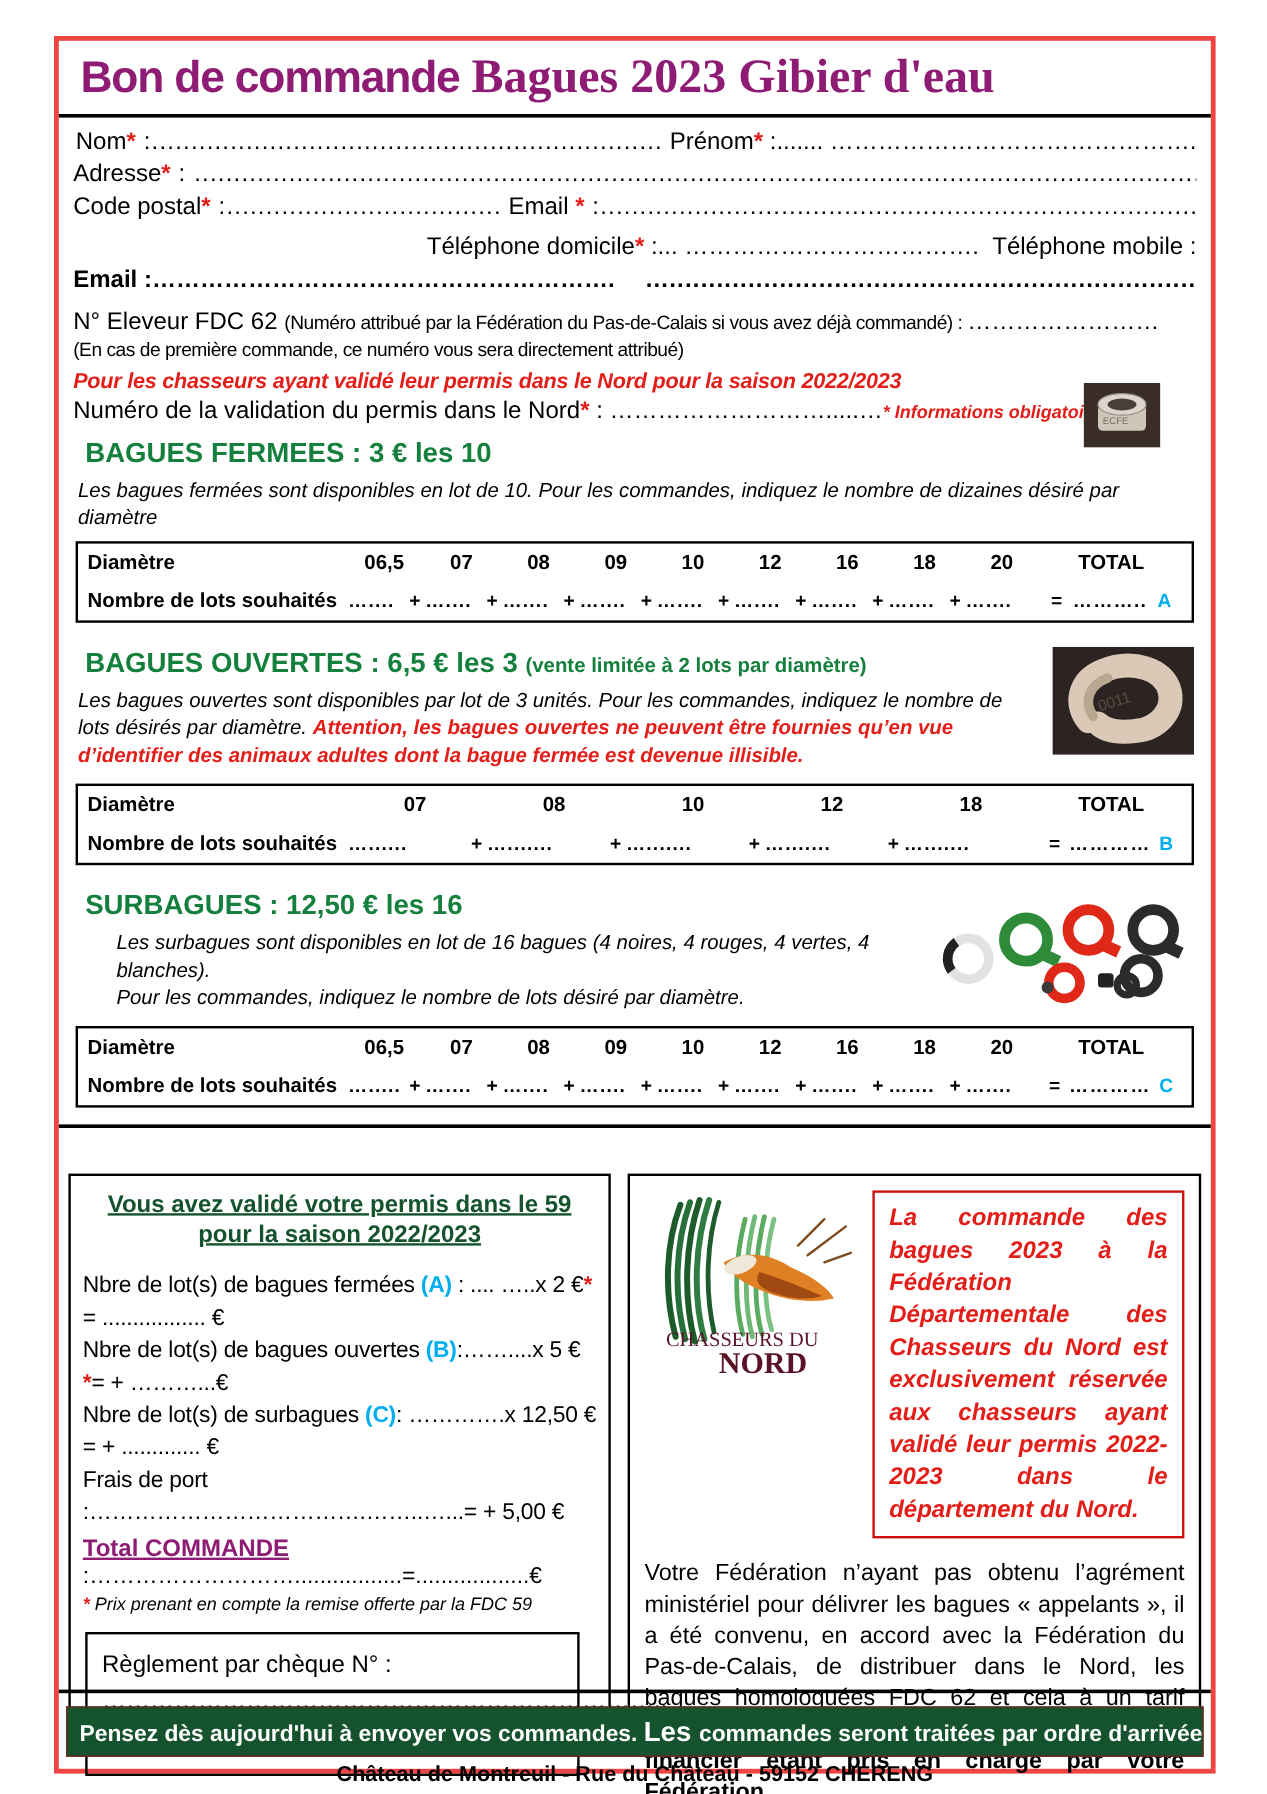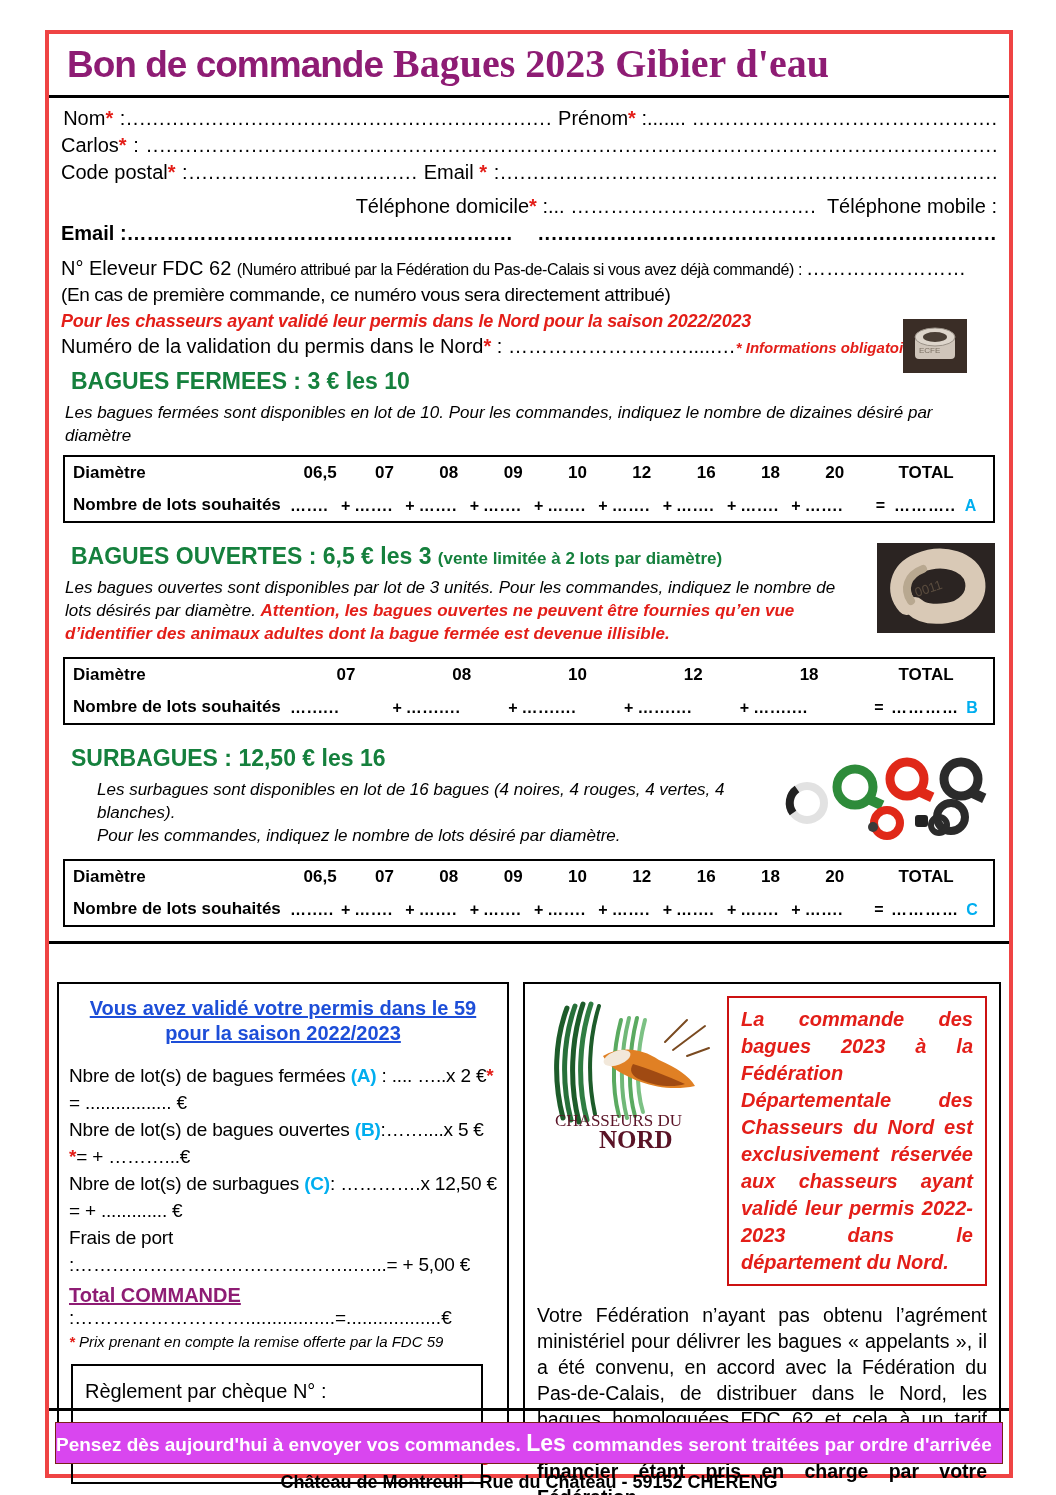--- a/index.html
+++ b/index.html
@@ -83,7 +83,7 @@
       <span>Nom</span><span class="star">*</span><span class="dots"> :.................................................................</span><span> Prénom</span><span class="star">*</span><span> :....... ……………………………………….</span>
     </div>
     <div class="row">
-      <span>Carlos</span><span class="star">*</span><span class="dots"> : .......................................................................................................................................................................</span>
+      <span>Adresse</span><span class="star">*</span><span class="dots"> : .......................................................................................................................................................................</span>
     </div>
     <div class="row">
       <span>Code postal</span><span class="star">*</span><span class="dots"> :...................................</span><span> Email </span><span class="star">*</span><span class="dots"> :..................................................................................................</span>

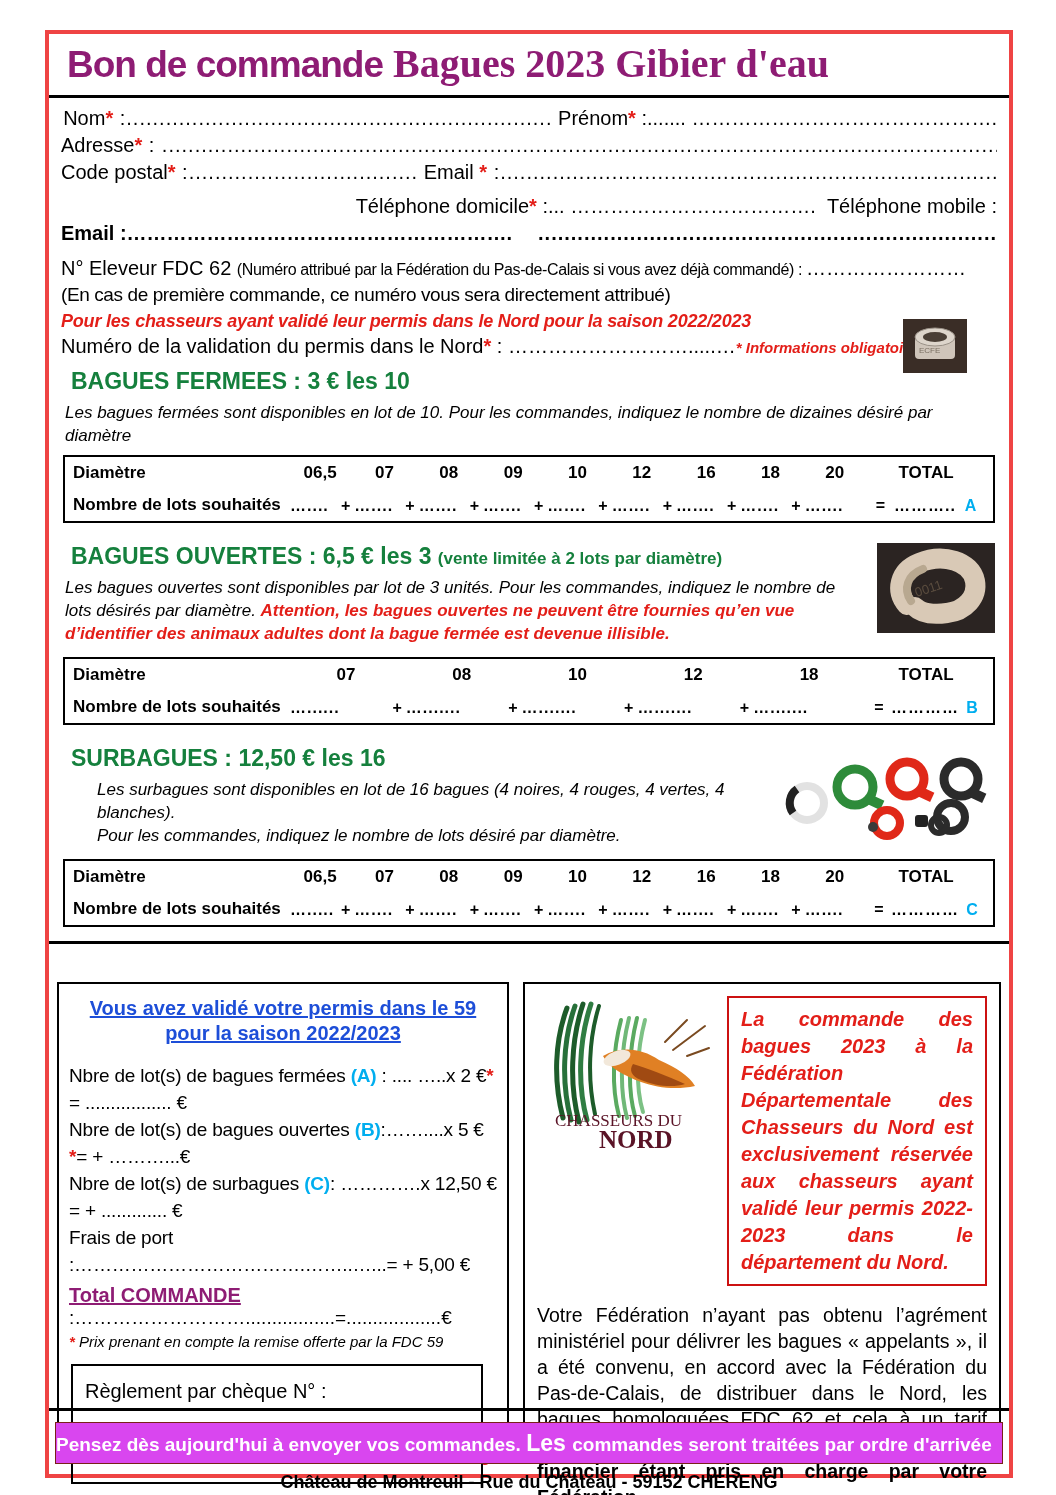--- a/index.html
+++ b/index.html
@@ -19,7 +19,7 @@
   .eleveur{padding:8px 12px 0 12px;position:relative;}
   .elev-main{font-size:20px;}
   .elev-paren{font-size:16px;letter-spacing:-0.4px;}
-  .elev-note{font-size:19px;letter-spacing:-0.4px;margin-top:4px;}
+  .elev-note{font-size:16px;letter-spacing:-0.4px;margin-top:4px;}
   .red-bi{color:#e31e18;font-weight:bold;font-style:italic;}
   .elev-red{font-size:18px;margin-top:5px;letter-spacing:-0.2px;}
   .elev-valid{font-size:20px;margin-top:3px;}

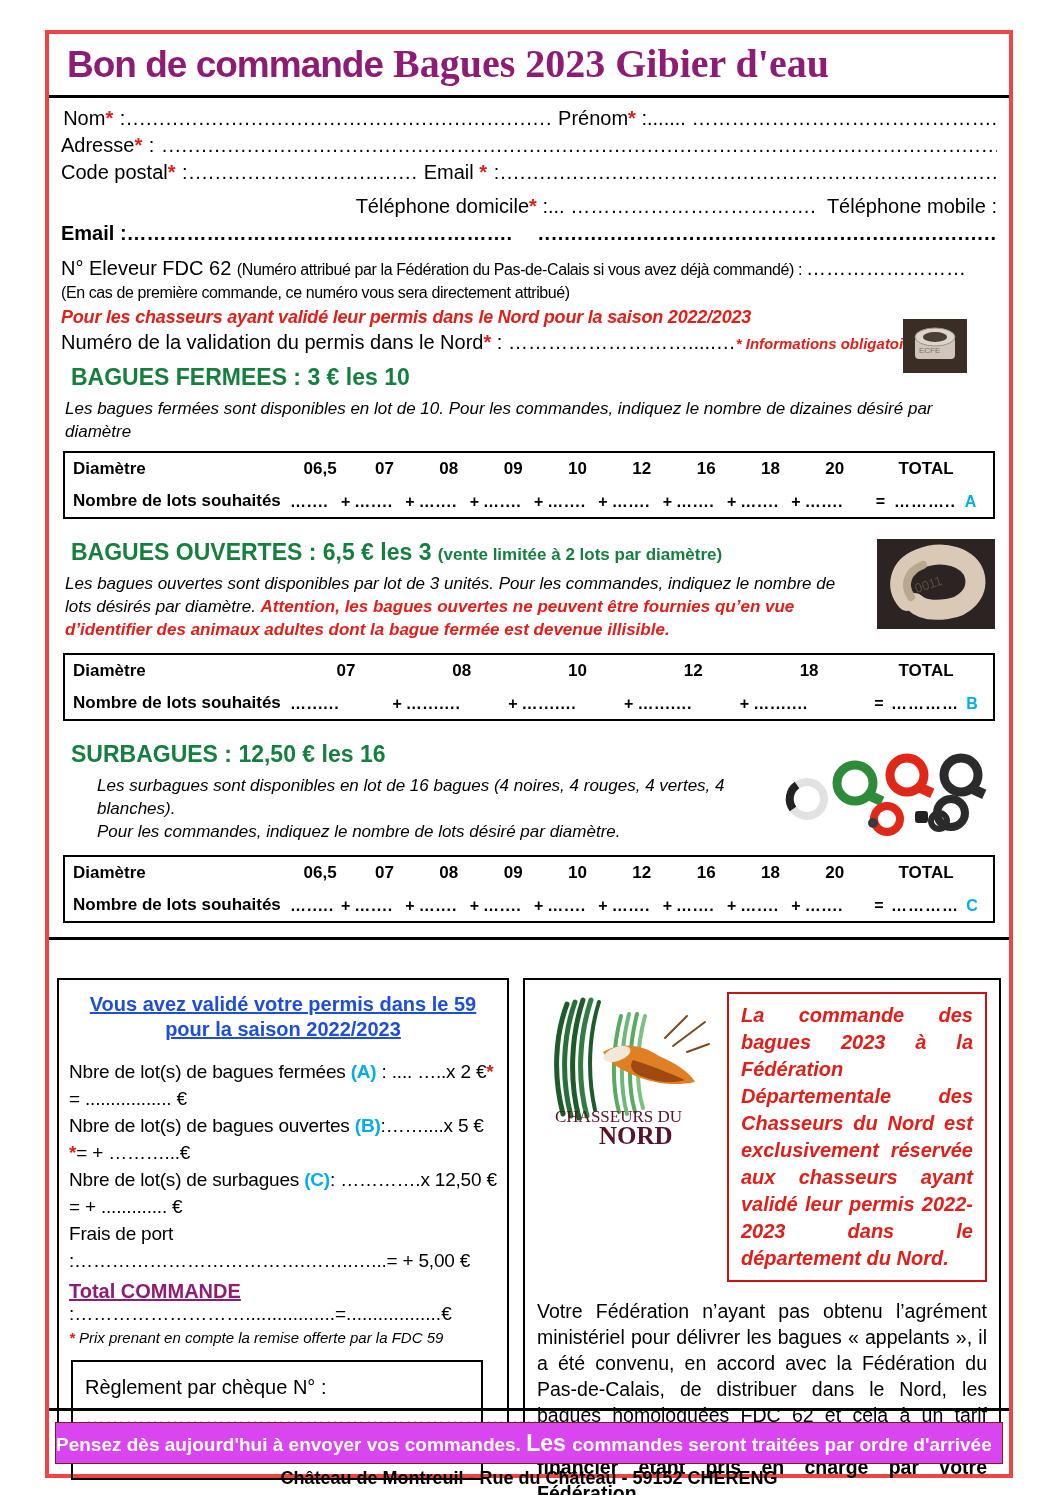--- a/index.html
+++ b/index.html
@@ -47,7 +47,7 @@
   .two-col{display:flex;gap:14px;margin:38px 8px 0 8px;}
   .lbox{width:452px;flex:none;border:2px solid #000;box-sizing:border-box;height:448px;padding:8px 10px;position:relative;}
   .rbox{flex:1;border:2px solid #000;box-sizing:border-box;height:448px;padding:6px 12px;}
-  .lb-head{color:#1d4ed8;font-weight:bold;font-size:20px;text-align:center;text-decoration:underline;line-height:25px;margin-top:4px;}
+  .lb-head{color:#14532d;font-weight:bold;font-size:20px;text-align:center;text-decoration:underline;line-height:25px;margin-top:4px;}
   .lb-rows{margin-top:16px;font-size:19px;line-height:27px;letter-spacing:-0.2px;}
   .lb-total{margin-top:6px;font-size:19px;}
   .lb-total .tlabel{color:#8e1c74;font-weight:bold;font-size:20px;text-decoration:underline;}

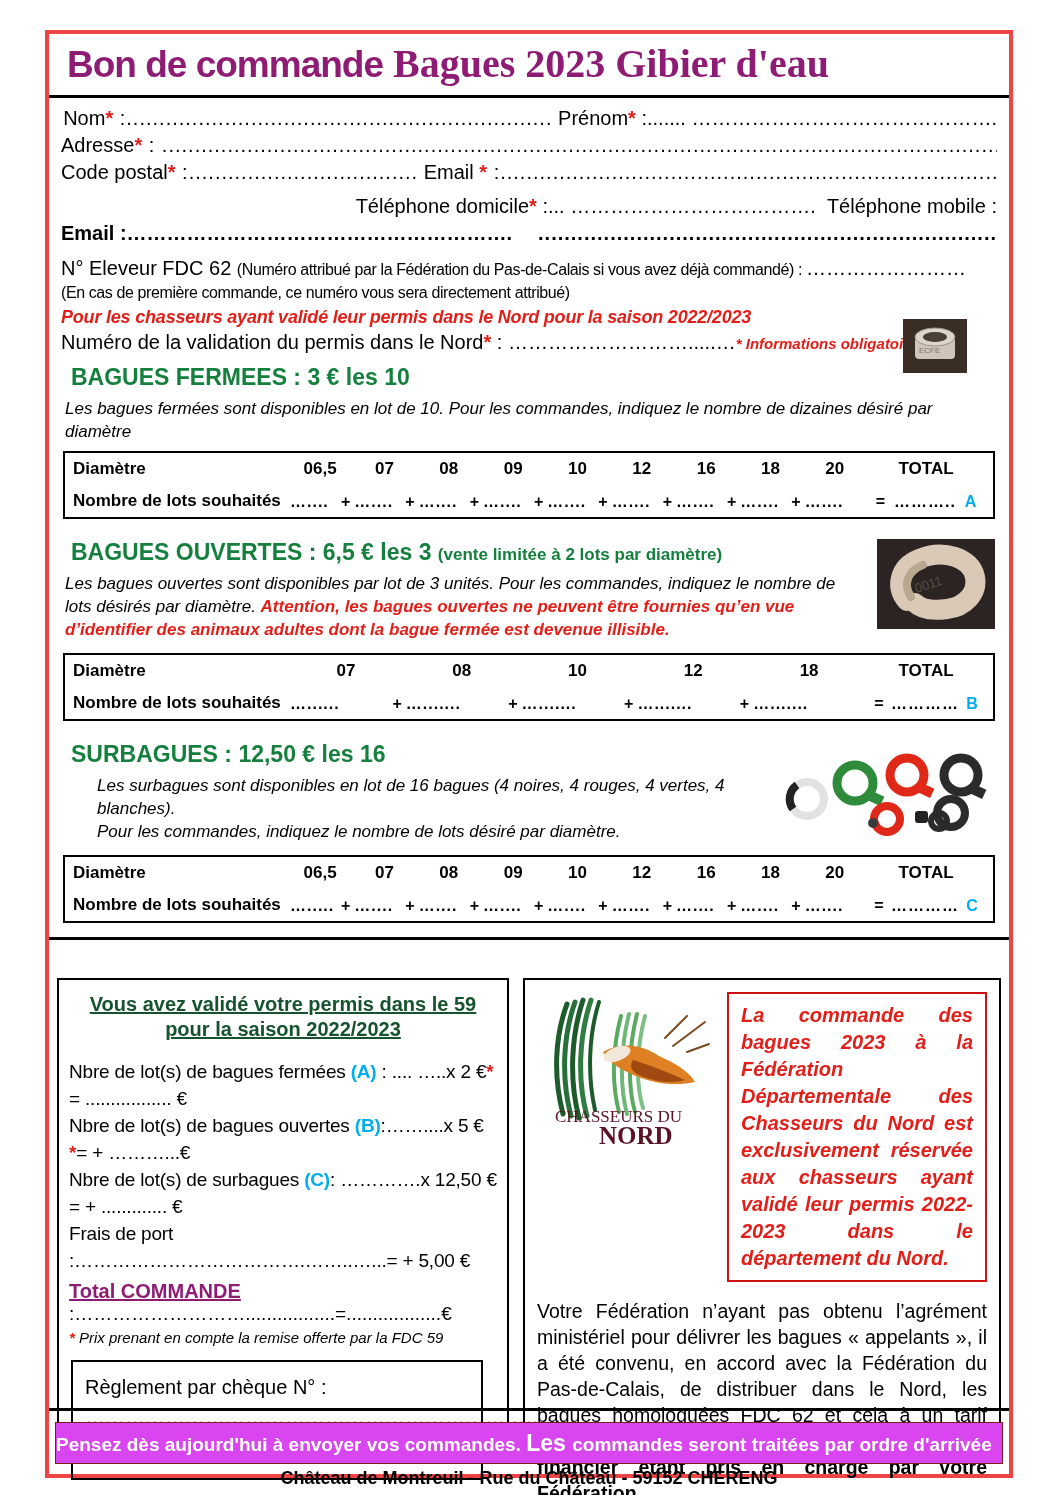--- a/index.html
+++ b/index.html
@@ -65,7 +65,7 @@
   .c-bold{font-weight:bold;}
   
   .footer-zone{position:absolute;left:0;right:0;bottom:0;border-top:3px solid #000;height:66px;box-sizing:border-box;padding:11px 6px;}
-  .redbar{background:#d946ef;border:1px solid #7a201a;color:#fff;font-weight:bold;text-align:left;font-size:19px;height:40px;line-height:40px;}
+  .redbar{background:#14532d;border:1px solid #7a201a;color:#fff;font-weight:bold;text-align:right;font-size:19px;height:40px;line-height:40px;}
   .redbar .big{font-size:23px;}
   .dots{letter-spacing:1px;}
 </style>

